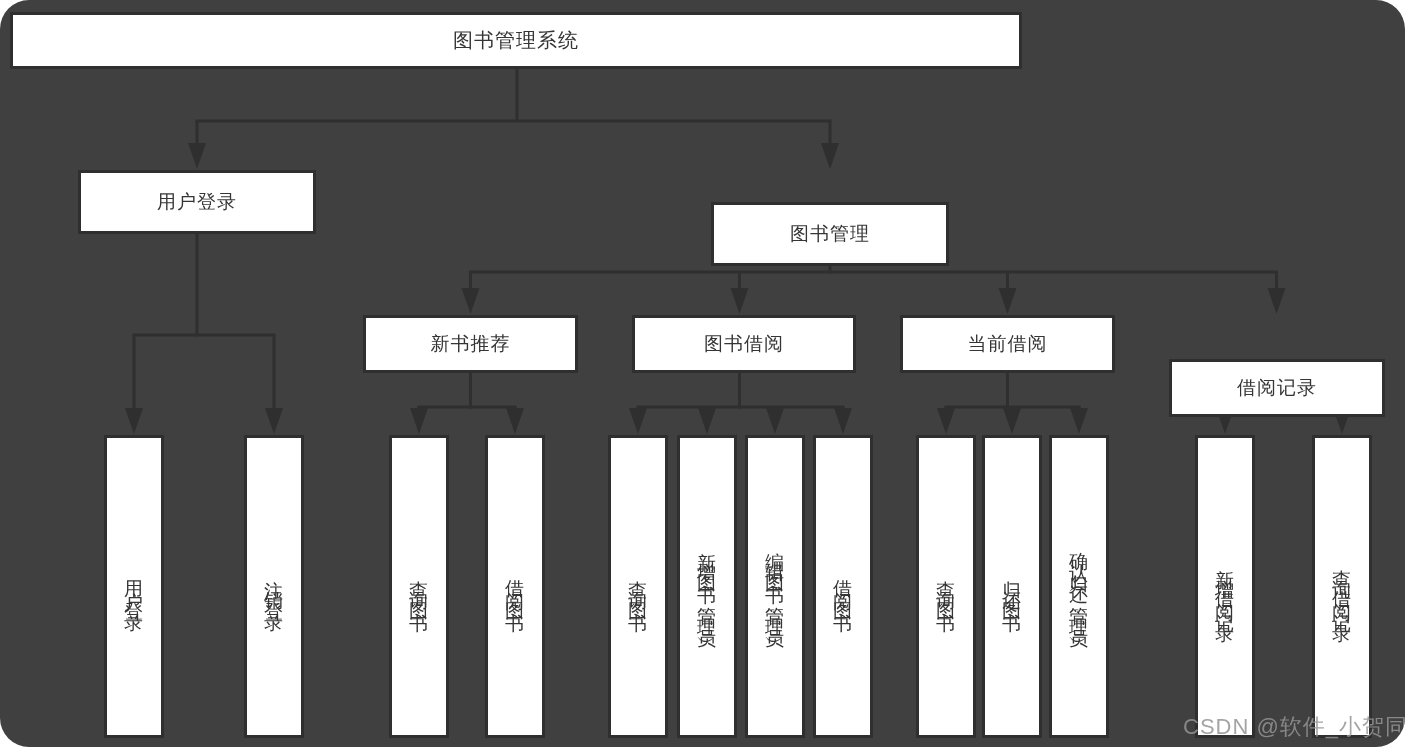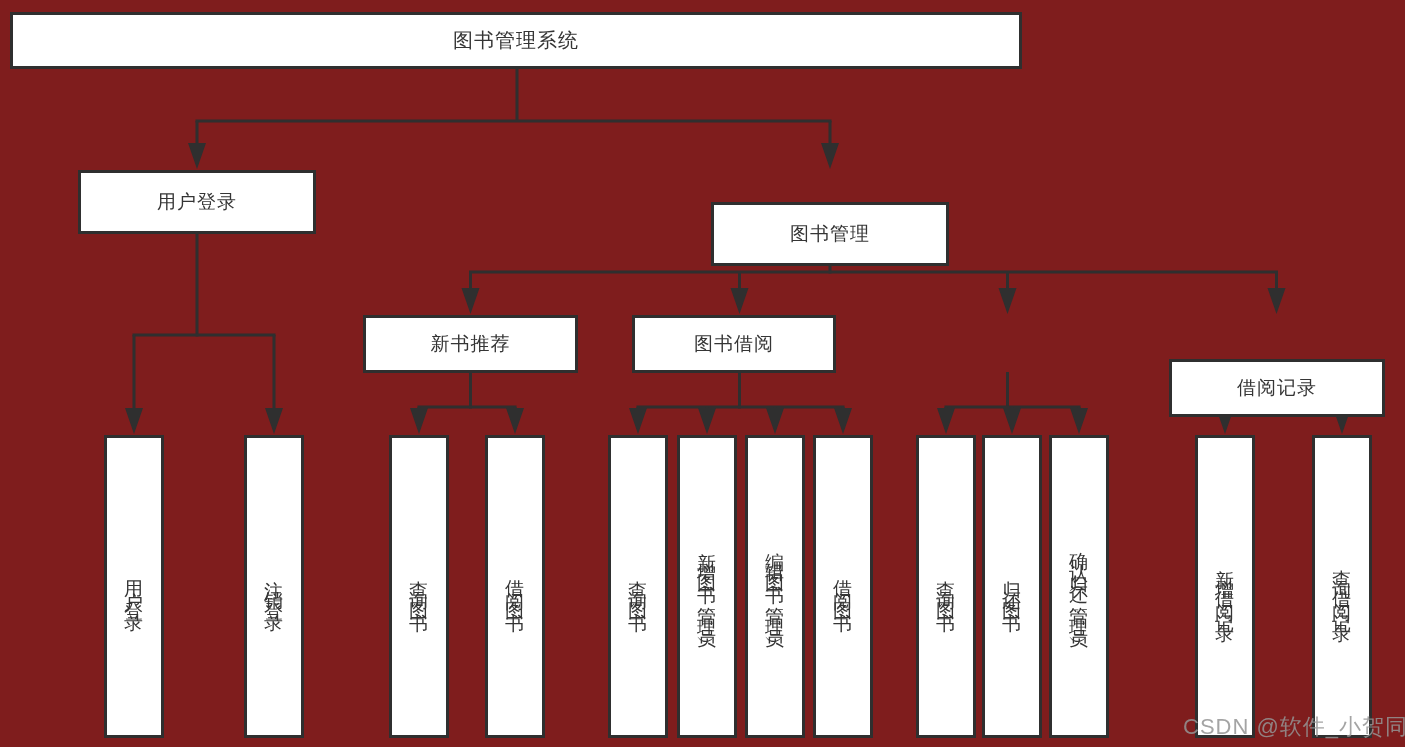--- a/index.html
+++ b/index.html
@@ -7,10 +7,11 @@
     position: relative;
     width: 1405px;
     height: 747px;
-    background: #7f1d1d;
+    background: #404040;
     font-family: "Liberation Sans", "DejaVu Sans", sans-serif;
     color: #333333;
     overflow: hidden;
+    border-radius: 29px;
   }
   svg.connectors {
     position: absolute;

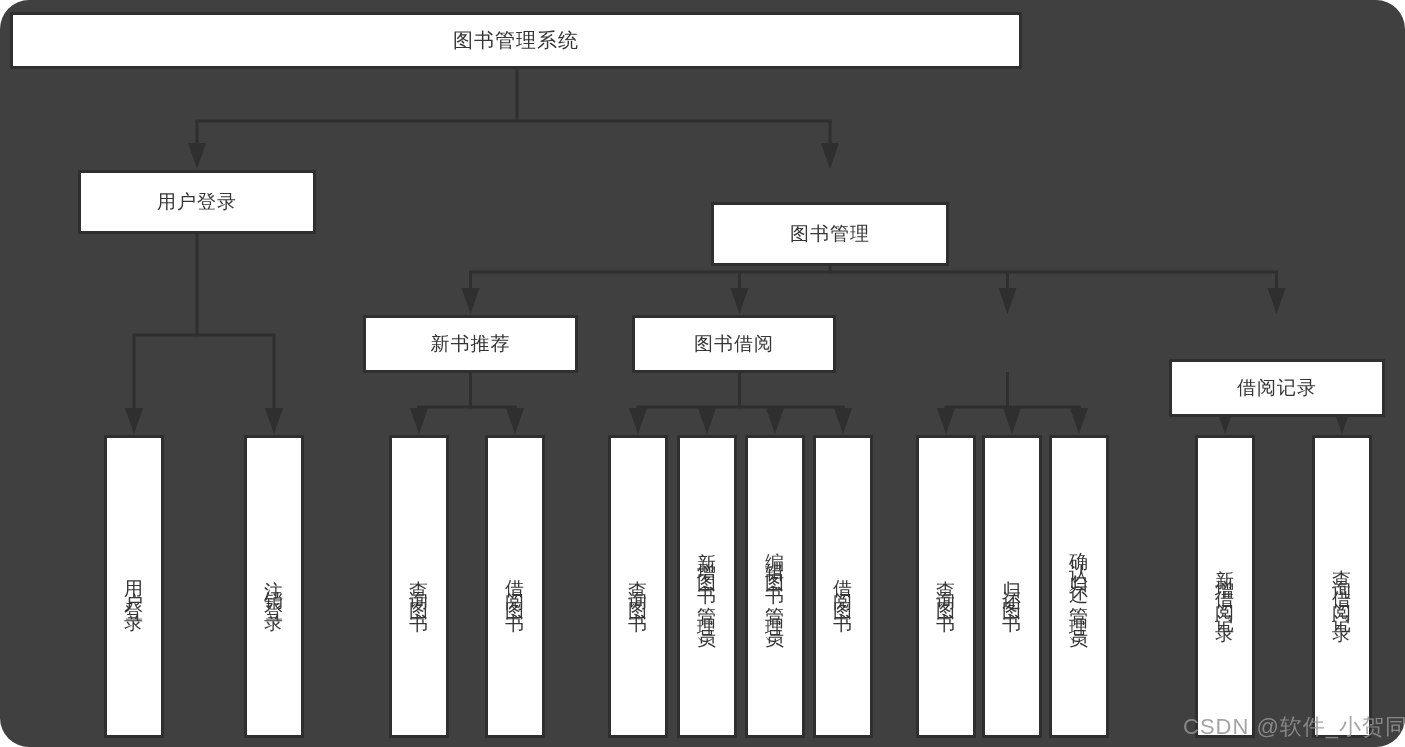--- a/index.html
+++ b/index.html
@@ -138,7 +138,7 @@
   <div class="node" style="left:363px; top:315px; width:215px; height:58px;">
     <span>新书推荐</span>
   </div>
-  <div class="node" style="left:632px; top:315px; width:204px; height:58px;">
+  <div class="node" style="left:632px; top:315px; width:224px; height:58px;">
     <span>图书借阅</span>
   </div>
   <div class="node" style="left:1169px; top:315px; width:216px; height:58px;margin-top:44px;">

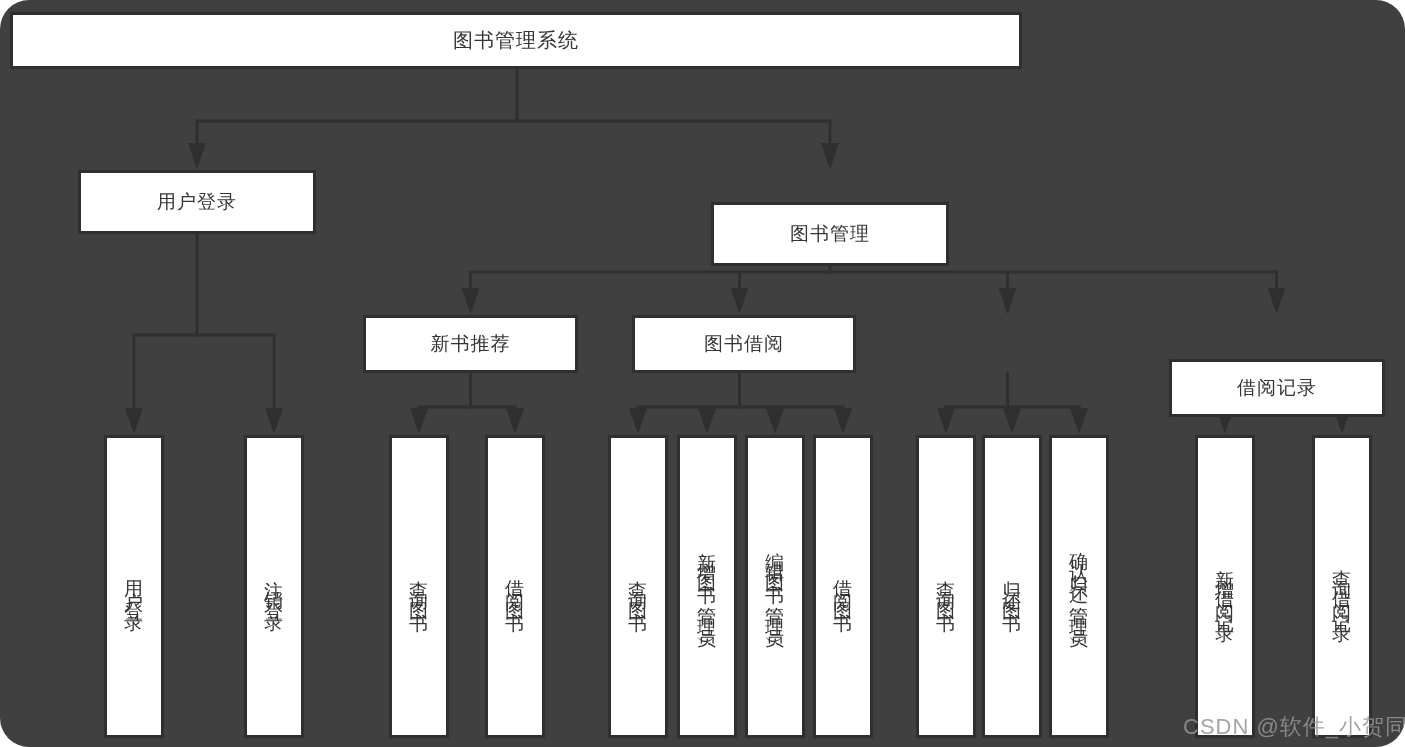--- a/index.html
+++ b/index.html
@@ -141,6 +141,9 @@
   <div class="node" style="left:632px; top:315px; width:224px; height:58px;">
     <span>图书借阅</span>
   </div>
+  <div class="node" style="left:900px; top:315px; width:215px; height:58px;">
+    <span>当前借阅</span>
+  </div>
   <div class="node" style="left:1169px; top:315px; width:216px; height:58px;margin-top:44px;">
     <span>借阅记录</span>
   </div>

